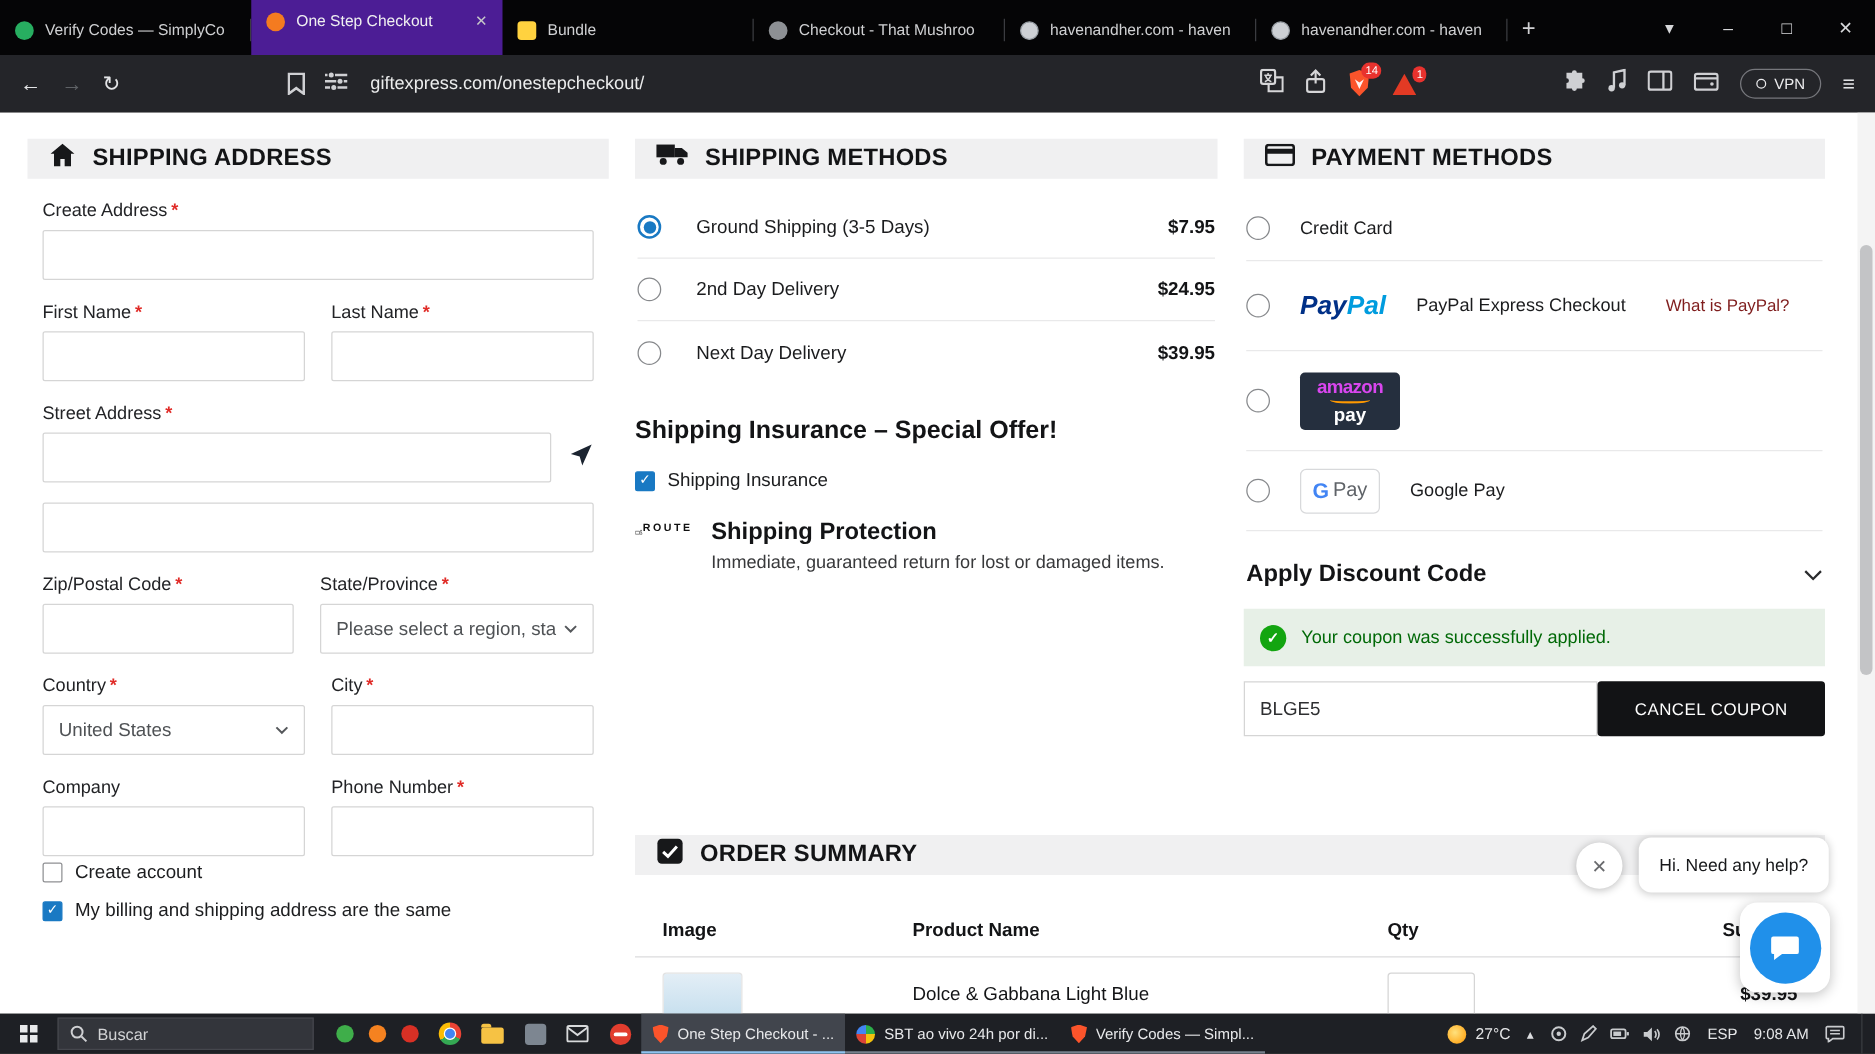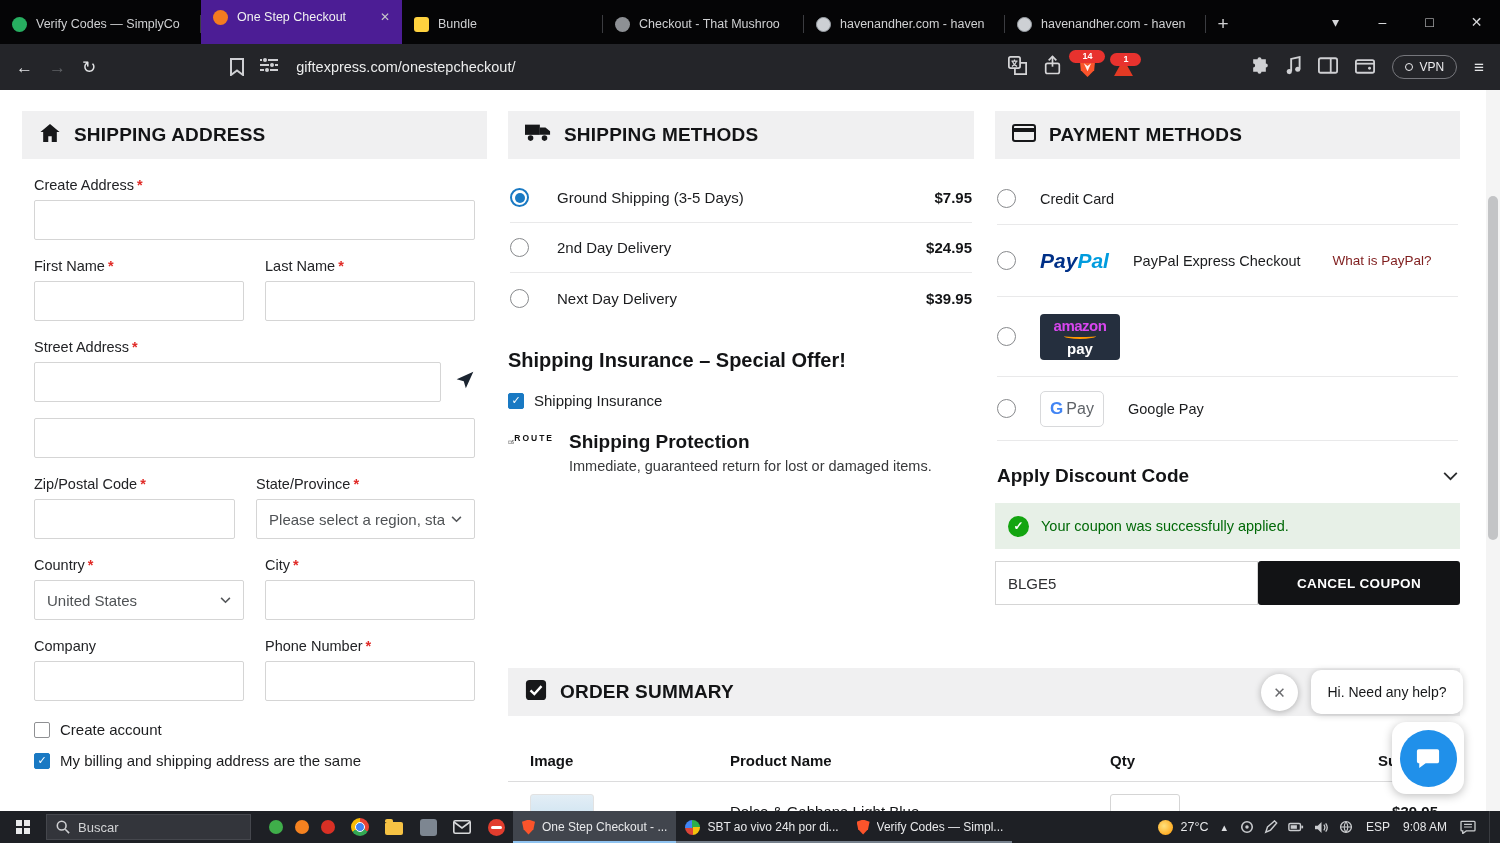--- a/index.html
+++ b/index.html
@@ -31,7 +31,7 @@
   .url{color:#eceded;font-size:14.5px;margin-left:2px}
   .nav-right{margin-left:auto;display:flex;align-items:center;gap:17px}
   .badge-wrap{position:relative;display:flex}
-  .nbadge{position:absolute;top:-6px;right:-8px;background:#e8322e;color:#fff;font-size:9px;line-height:1;padding:2px 13px;border-radius:7px;font-weight:bold}
+  .nbadge{position:absolute;top:-6px;right:-8px;background:#e8322e;color:#fff;font-size:9px;line-height:1;padding:2px 3px;border-radius:7px;font-weight:normal}
   .ext-gap{margin-left:100px}
   .vpn-pill{display:flex;align-items:center;gap:6px;border:1px solid #76777c;border-radius:13px;padding:4px 12px;color:#ececee;font-size:12px}
   .vpn-dot{width:8px;height:8px;border:1.5px solid #ececee;border-radius:50%}

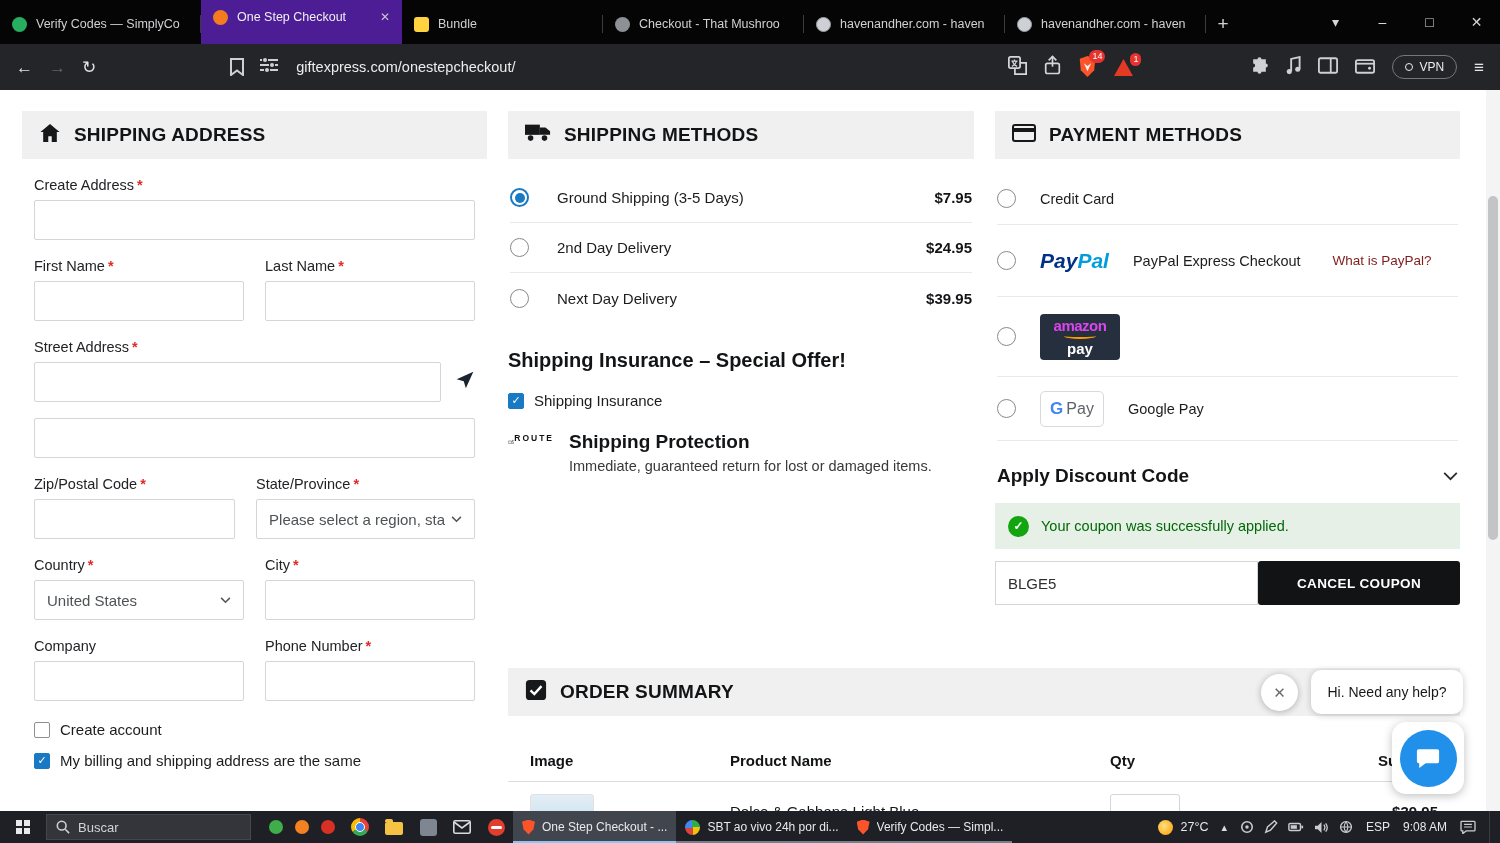--- a/index.html
+++ b/index.html
@@ -42,7 +42,7 @@
   #col-shipping{left:22px;width:465px}
   #col-methods{left:508px;width:466px}
   #col-payment{left:995px;width:465px}
-  .sec-head{height:48px;background:#f0f0f1;display:flex;align-items:center;gap:13px;padding:0 17px;font-size:19px;font-weight:bold;color:#131416;letter-spacing:.2px}
+  .sec-head{height:32px;background:#f0f0f1;display:flex;align-items:center;gap:13px;padding:0 17px;font-size:19px;font-weight:bold;color:#131416;letter-spacing:.2px}
 
   .fields{padding:0 12px}
   .flabel{margin:18px 0 7px;font-size:14.5px;color:#222326}

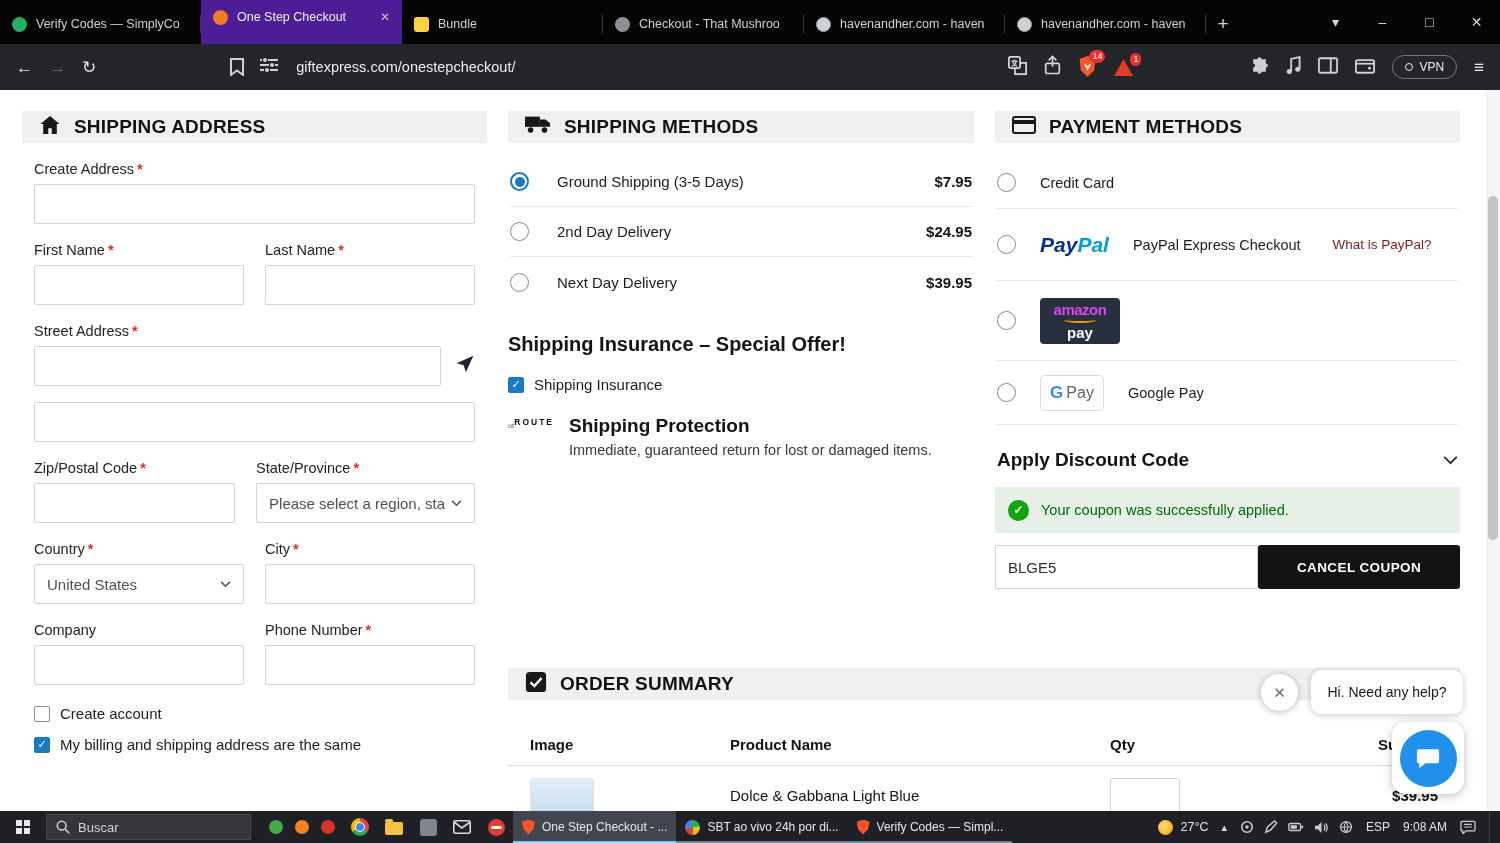--- a/index.html
+++ b/index.html
@@ -98,7 +98,7 @@
   .ok-icon{width:21px;height:21px;border-radius:50%;background:#13a510;color:#fff;display:flex;align-items:center;justify-content:center;font-size:12px;font-weight:bold;flex:none}
   .coupon-row{margin-top:12px;display:flex}
   .coupon-input{flex:1;height:44px;border:1px solid #d5d5d5;display:flex;align-items:center;padding:0 12px;font-size:15px;color:#2e2f31}
-  .cancel-btn{width:202px;height:44px;background:#121315;color:#fff;font-size:13.5px;font-weight:bold;letter-spacing:.4px;display:flex;align-items:center;justify-content:center;border-radius:3px}
+  .cancel-btn{width:182px;height:44px;background:#121315;color:#fff;font-size:13.5px;font-weight:normal;letter-spacing:.4px;display:flex;align-items:center;justify-content:center;border-radius:3px}
 
   #order-summary{position:absolute;left:508px;top:578px;width:952px}
   .os-cols,.os-row{display:grid;grid-template-columns:200px 380px 198px 130px;padding:0 22px}

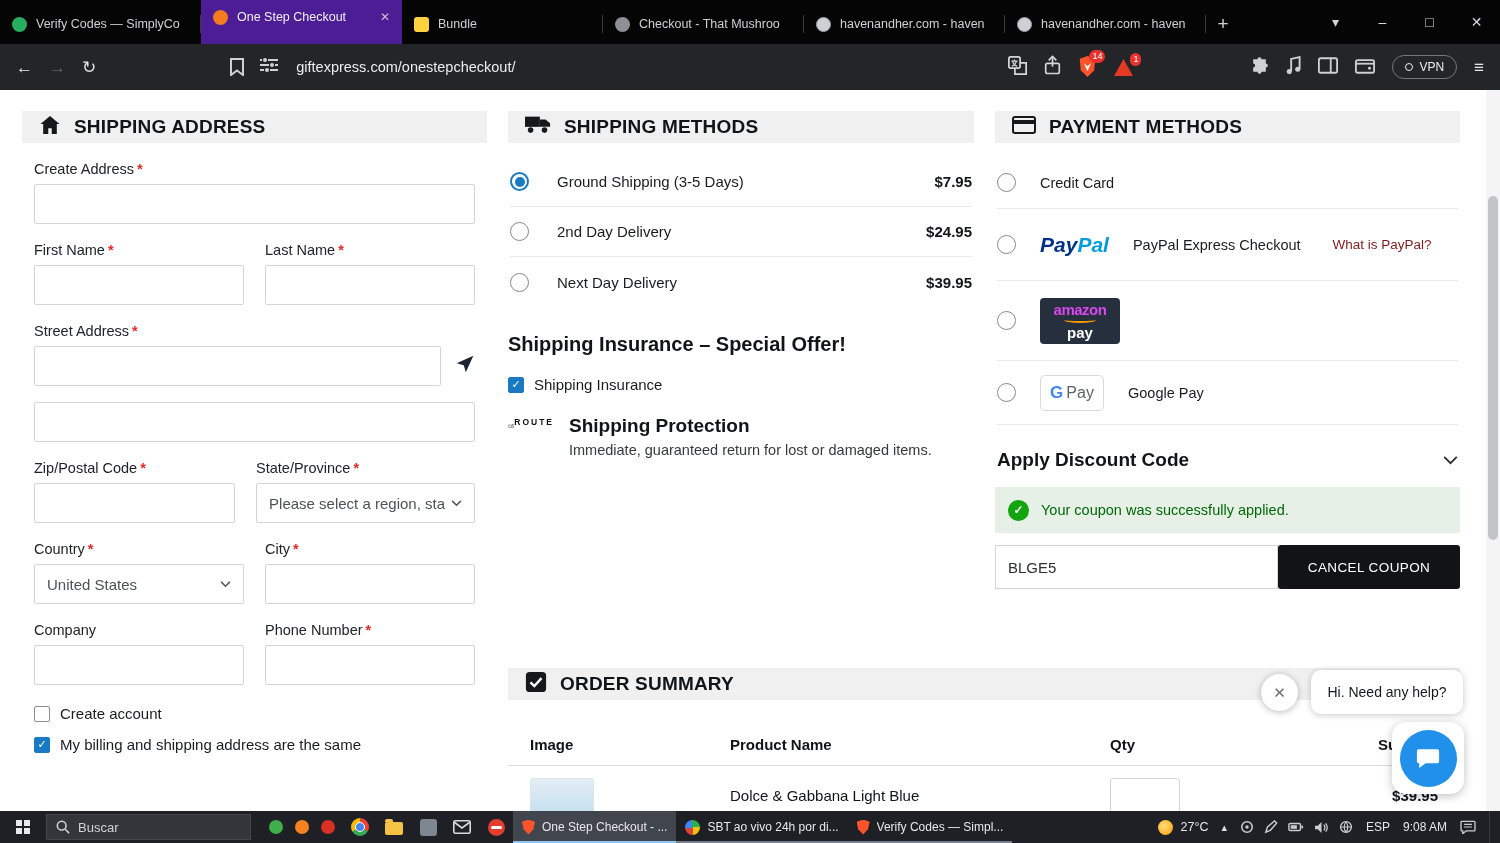--- a/index.html
+++ b/index.html
@@ -55,7 +55,7 @@
   .mt16{margin-top:16px}
   .selectbox{height:40px;border:1px solid #d5d5d5;border-radius:2px;display:flex;align-items:center;justify-content:space-between;padding:0 12px;font-size:15px;color:#4f5255}
   .sel-text{overflow:hidden;white-space:nowrap;margin-right:6px}
-  .checkrow{display:flex;align-items:center;gap:10px;margin-top:20px;font-size:15px;color:#1c1d1f}
+  .checkrow{display:flex;align-items:center;gap:10px;margin-top:4px;font-size:15px;color:#1c1d1f}
   .checkrow.tight{margin-top:14px}
   .cb{width:16px;height:16px;border:1px solid #8f9093;border-radius:2px;background:#fff;flex:none}
   .cb.checked{background:#1979c3;border-color:#1979c3;color:#fff;display:flex;align-items:center;justify-content:center;font-size:11px;line-height:1}

